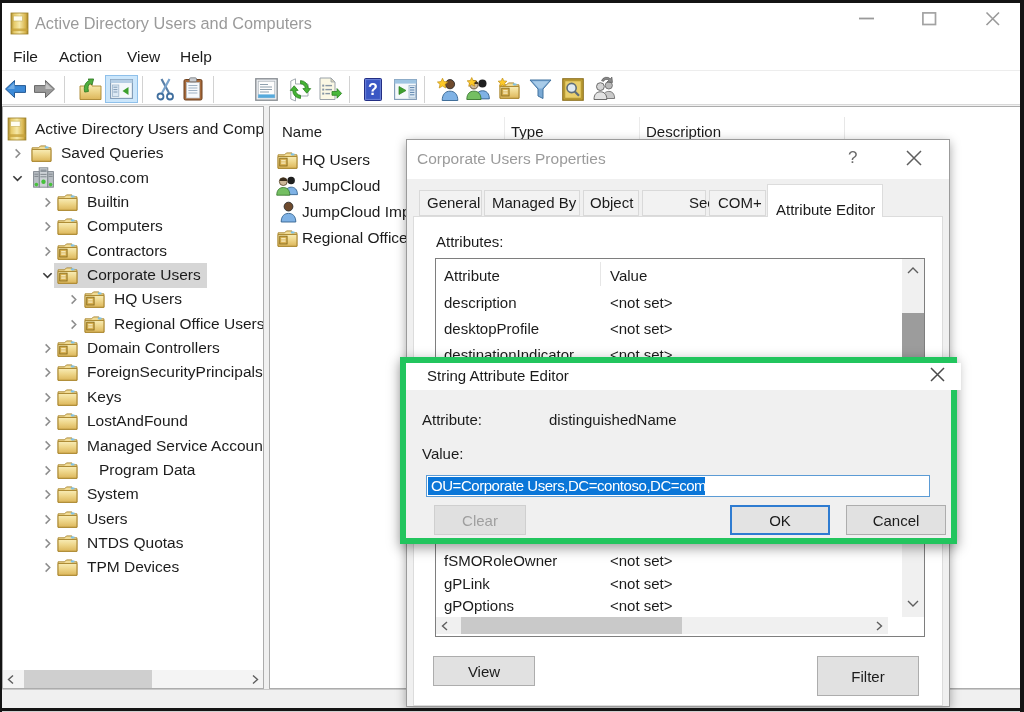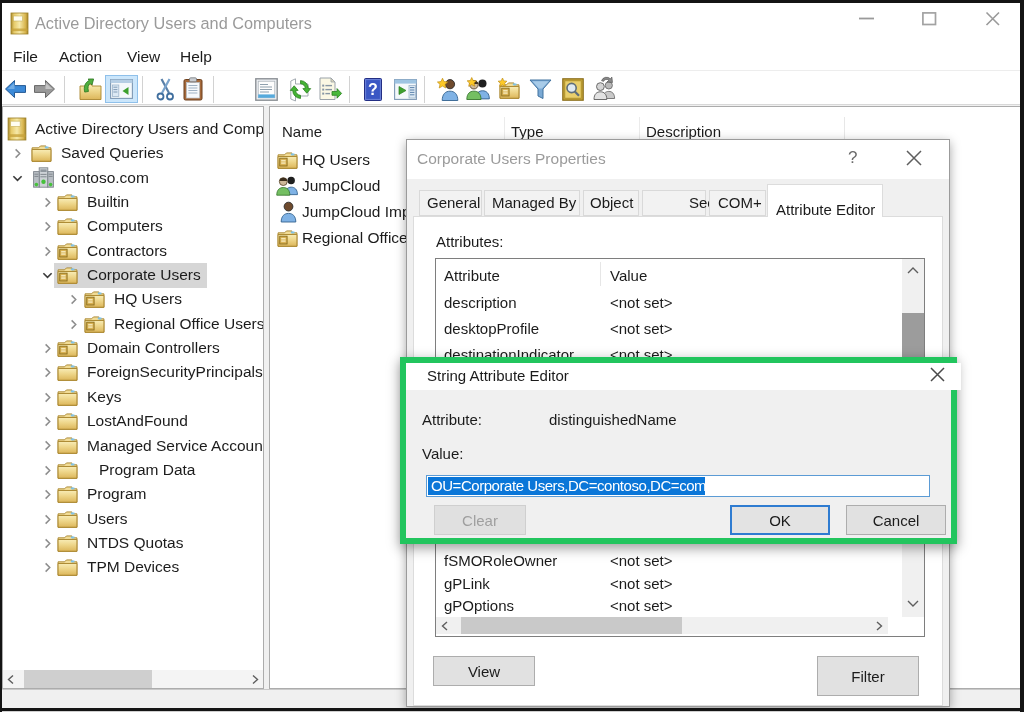--- a/index.html
+++ b/index.html
@@ -322,7 +322,7 @@
     <svg class="a" style="left:54px;top:377px" width="21" height="21">
         <use href="#s-folder" width="21" height="21"></use>
       </svg>
-    <div class="t" style="left:84px;top:387px;font-size:15.5px;color:#1c1c1c;">Program</div>
+    <div class="t" style="left:84px;top:387px;font-size:15.5px;color:#1c1c1c;">System</div>
     <svg class="a" style="left:37px;top:405px" width="15" height="15">
         <use href="#s-chr" width="15" height="15"></use>
       </svg>

